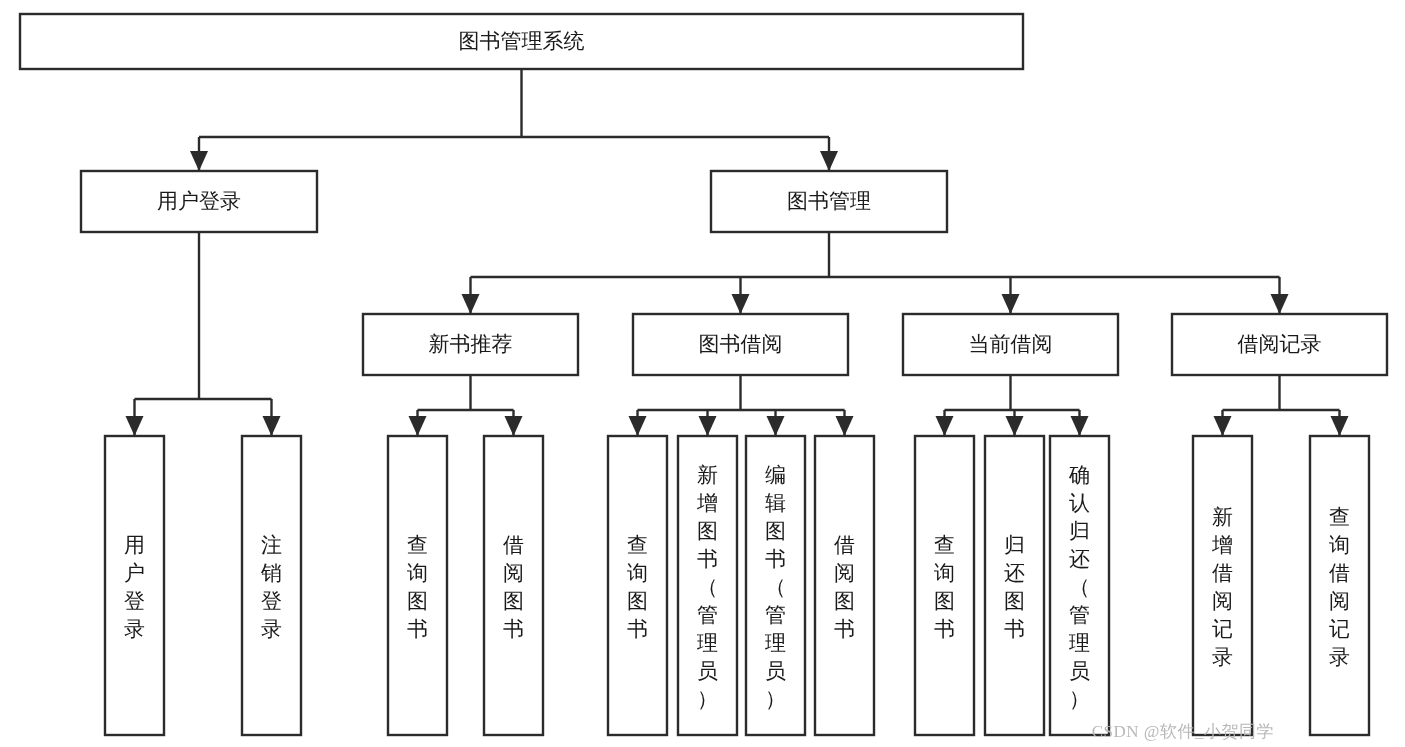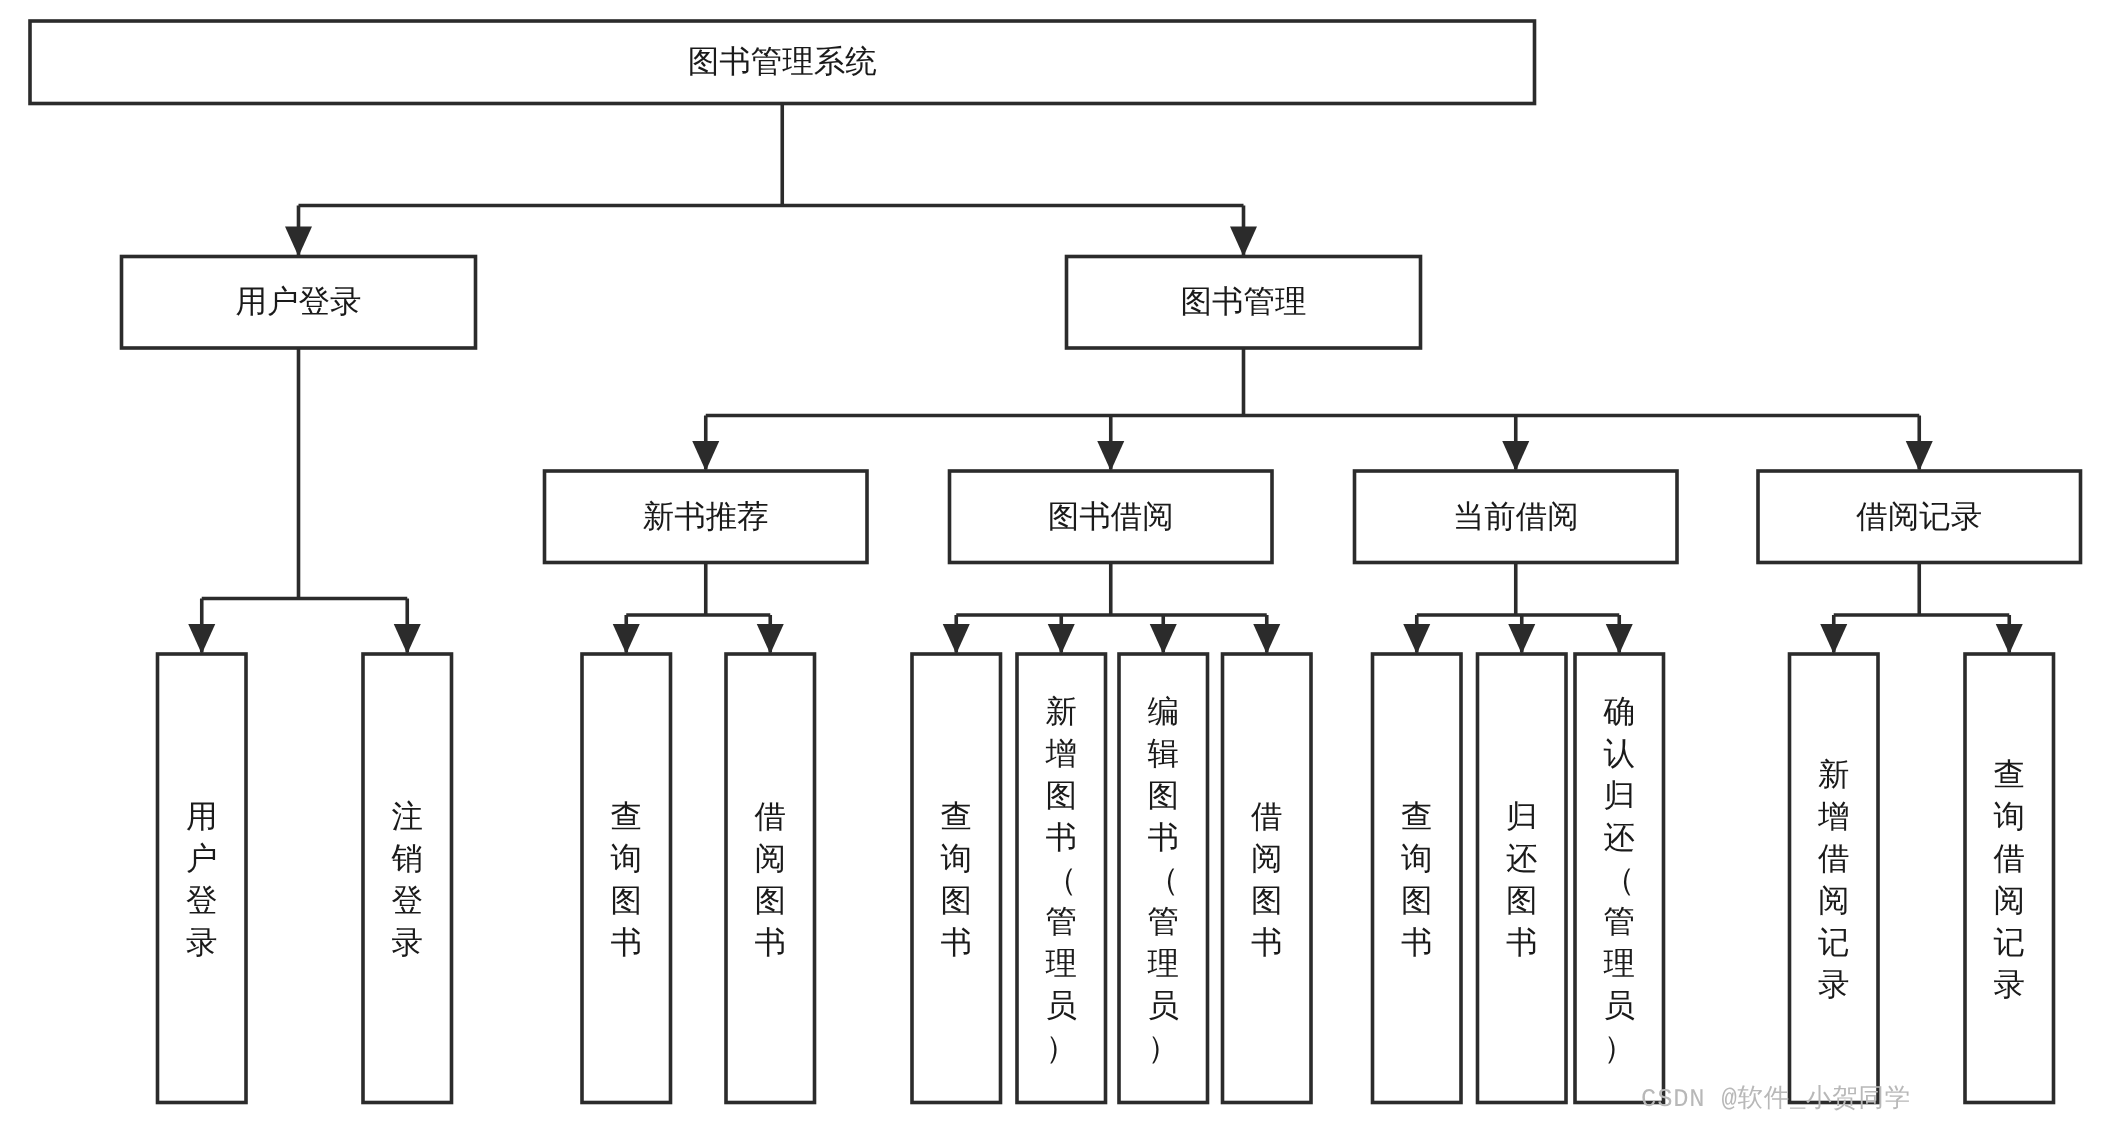--- a/index.html
+++ b/index.html
@@ -59,7 +59,7 @@
     position: absolute;
     right: 10px;
     bottom: 4px;
-    font-family: Liberation Mono, monospace;
+    font-family: Liberation Serif, serif;
     font-size: 17px;
     color: #b8b8b8;
     white-space: nowrap;

